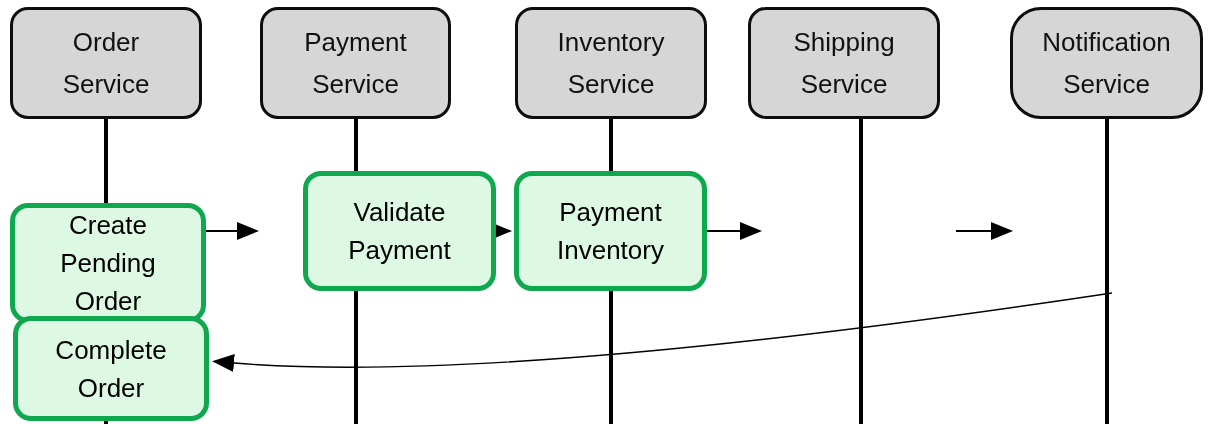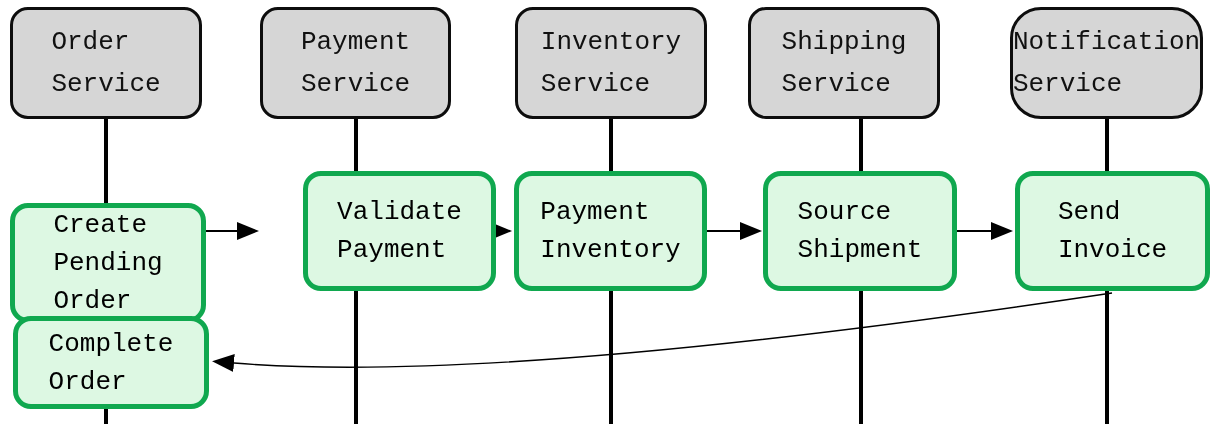--- a/index.html
+++ b/index.html
@@ -32,9 +32,8 @@
     display: flex;
     align-items: center;
     justify-content: center;
-    text-align: left;
+    text-align: center;
     white-space: pre-line;
-    font-family: Liberation Mono, monospace;
   }
 
   .service {

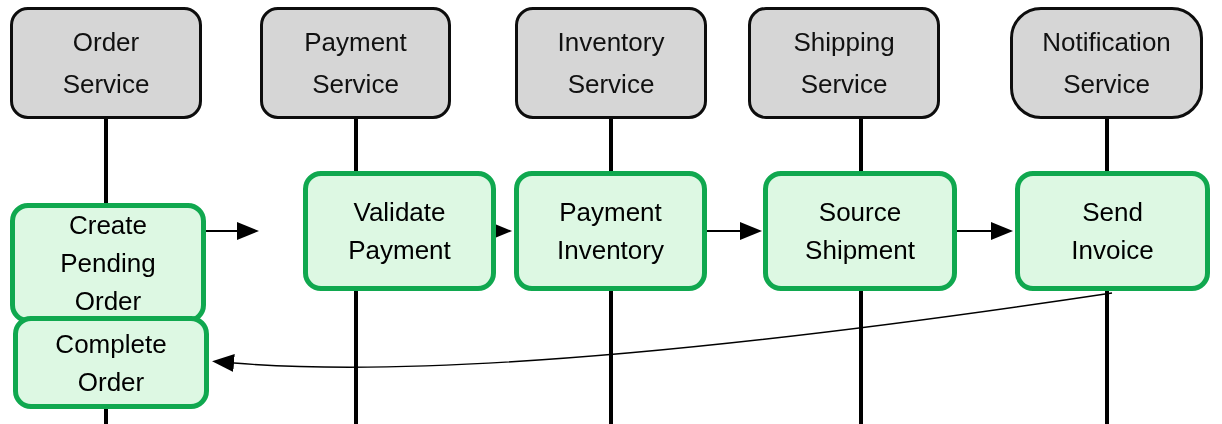--- a/index.html
+++ b/index.html
@@ -102,8 +102,6 @@
 Payment</div>
   <div class="box action row1" style="left:514px;  width:193px;">Payment
 Inventory</div>
-  <div class="box action row1" style="left:763px;  width:194px;">Source
-Shipment</div>
   <div class="box action row1" style="left:1015px; width:195px;">Send
 Invoice</div>
 

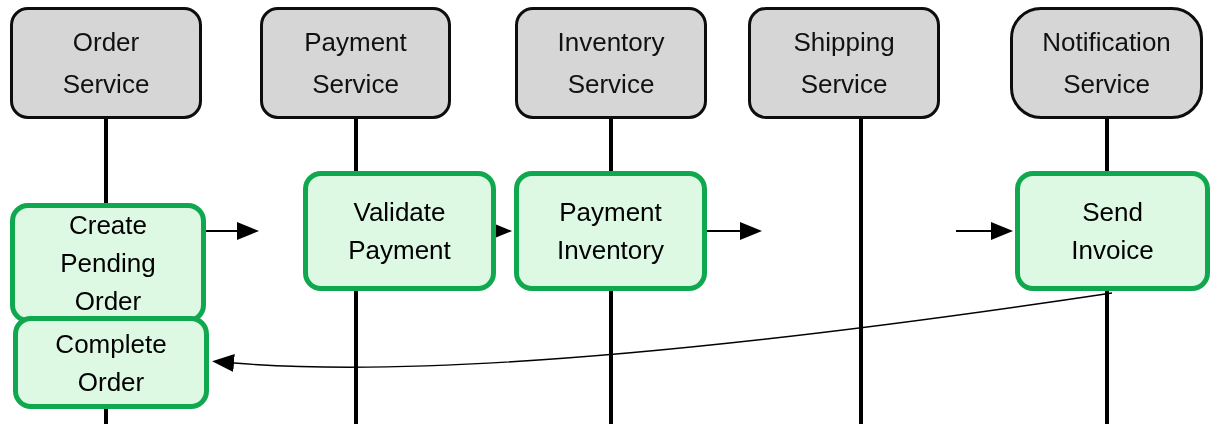--- a/index.html
+++ b/index.html
@@ -102,8 +102,6 @@
 Payment</div>
   <div class="box action row1" style="left:514px;  width:193px;">Payment
 Inventory</div>
-  <div class="box action row1" style="left:1015px; width:195px;">Send
-Invoice</div>
 
   <div class="box action" style="left:13px; top:316px; width:196px; height:93px;">Complete
 Order</div>

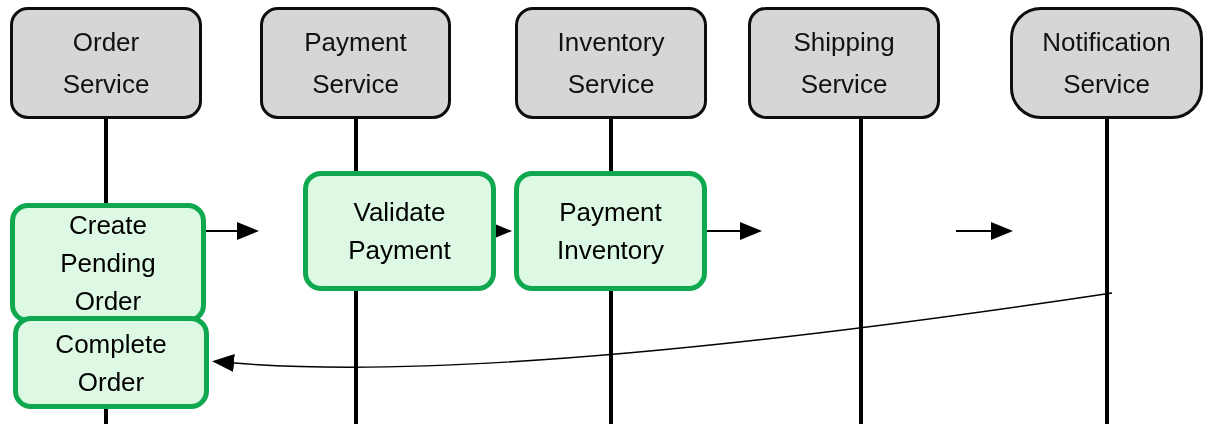--- a/index.html
+++ b/index.html
@@ -103,7 +103,7 @@
   <div class="box action row1" style="left:514px;  width:193px;">Payment
 Inventory</div>
 
-  <div class="box action" style="left:13px; top:316px; width:196px; height:93px;">Complete
+  <div class="box action" style="left:13px; top:316px; width:196px; height:105px;">Complete
 Order</div>
 
 </div>

